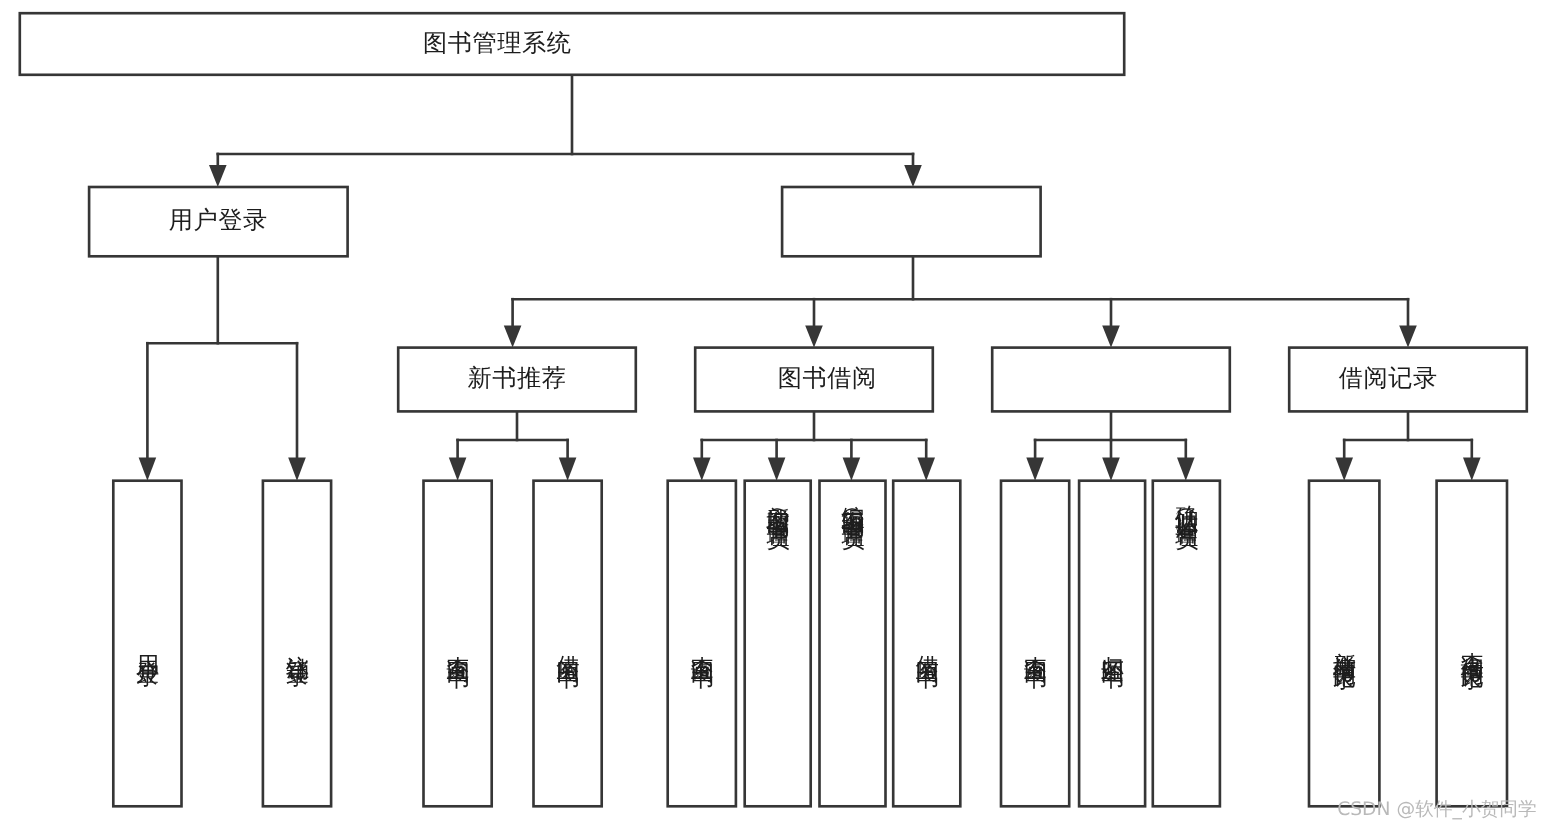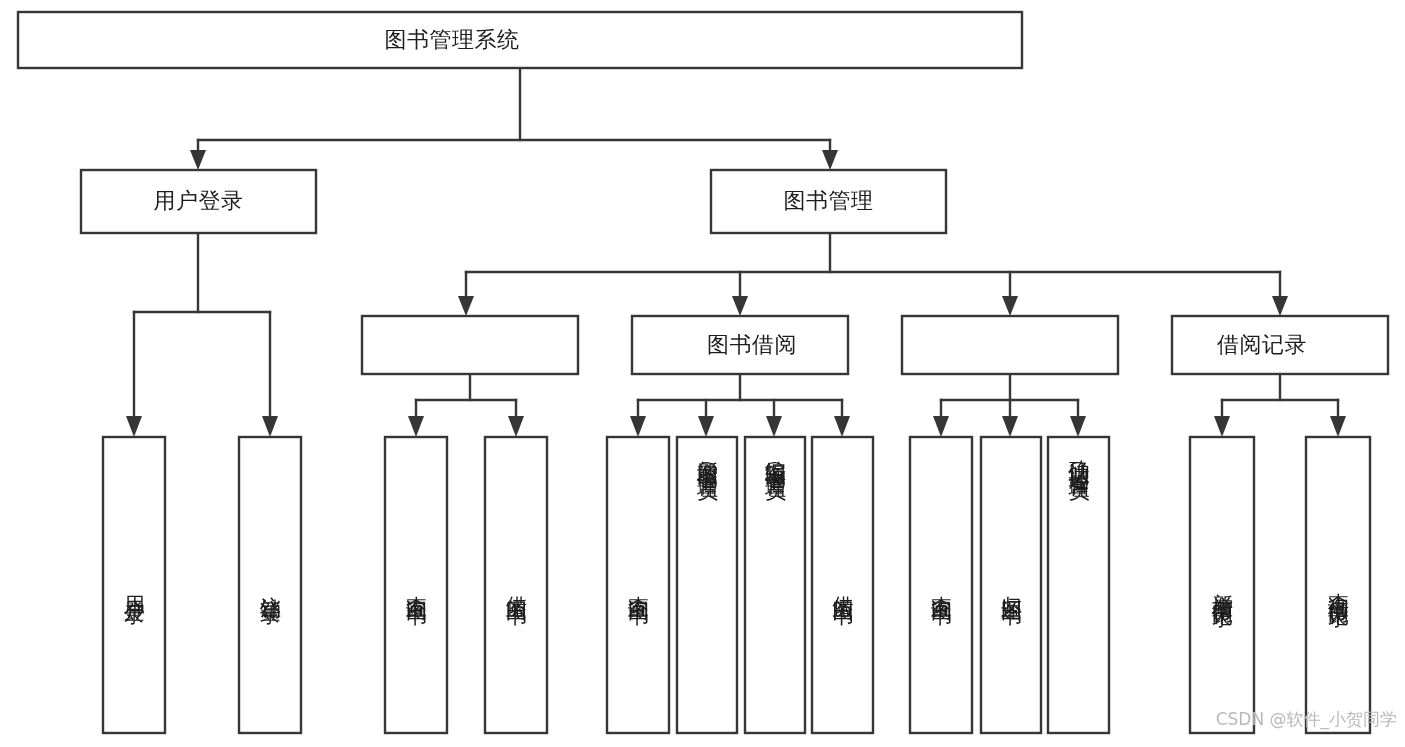--- a/index.html
+++ b/index.html
@@ -194,7 +194,6 @@
   <div class="node-label label-h" style="left:18px; top:12px; width:868px; height:56px;">图书管理系统</div>
 
   <div class="node-label label-h" style="left:81px; top:170px; width:235px; height:63px;">用户登录</div>
-  <div class="node-label label-h" style="left:711px; top:170px; width:235px; height:63px;">图书管理</div>
 
   <div class="node-label label-h" style="left:632px; top:316px; width:240px; height:58px;">图书借阅</div>
   <div class="node-label label-h" style="left:1172px; top:316px; width:180px; height:58px;">借阅记录</div>

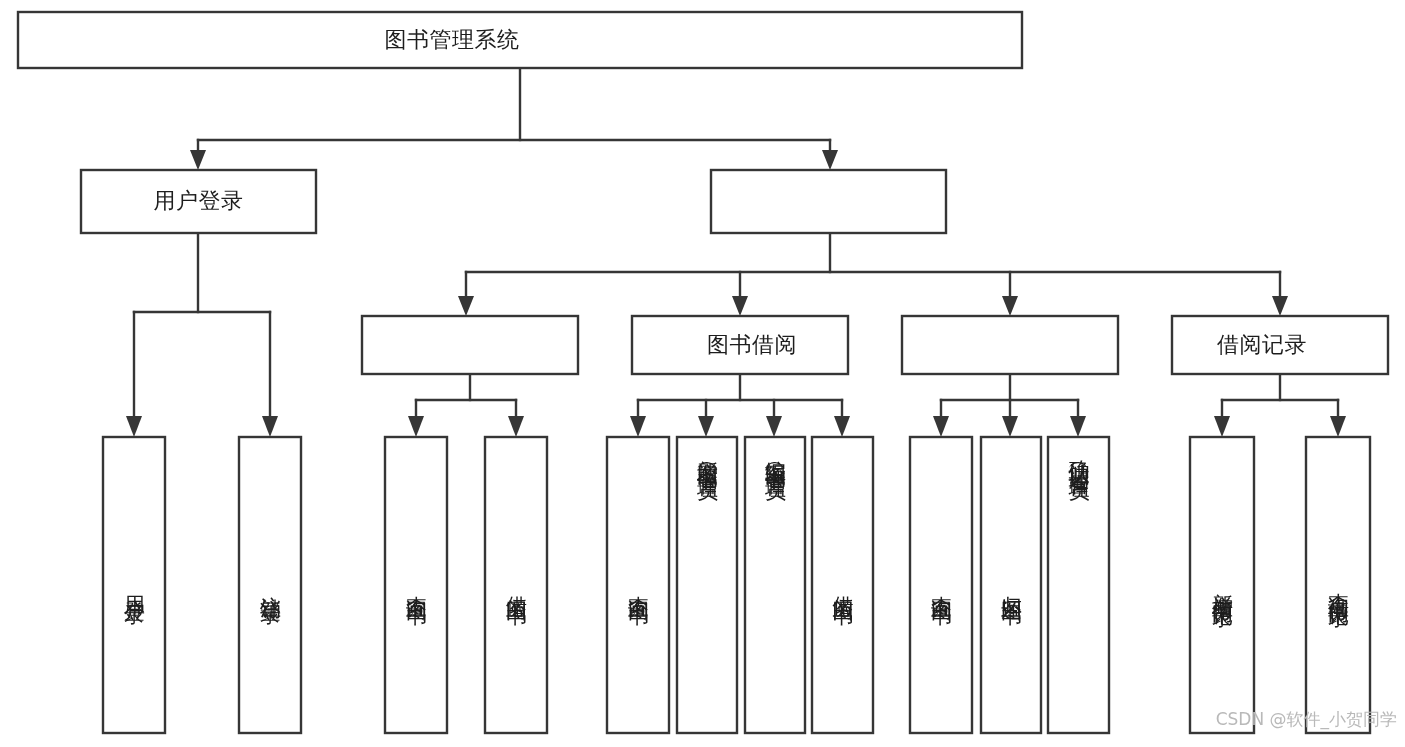--- a/index.html
+++ b/index.html
@@ -195,6 +195,7 @@
 
   <div class="node-label label-h" style="left:81px; top:170px; width:235px; height:63px;">用户登录</div>
 
+  <div class="node-label label-h" style="left:362px; top:316px; width:216px; height:58px;">新书推荐</div>
   <div class="node-label label-h" style="left:632px; top:316px; width:240px; height:58px;">图书借阅</div>
   <div class="node-label label-h" style="left:1172px; top:316px; width:180px; height:58px;">借阅记录</div>
 

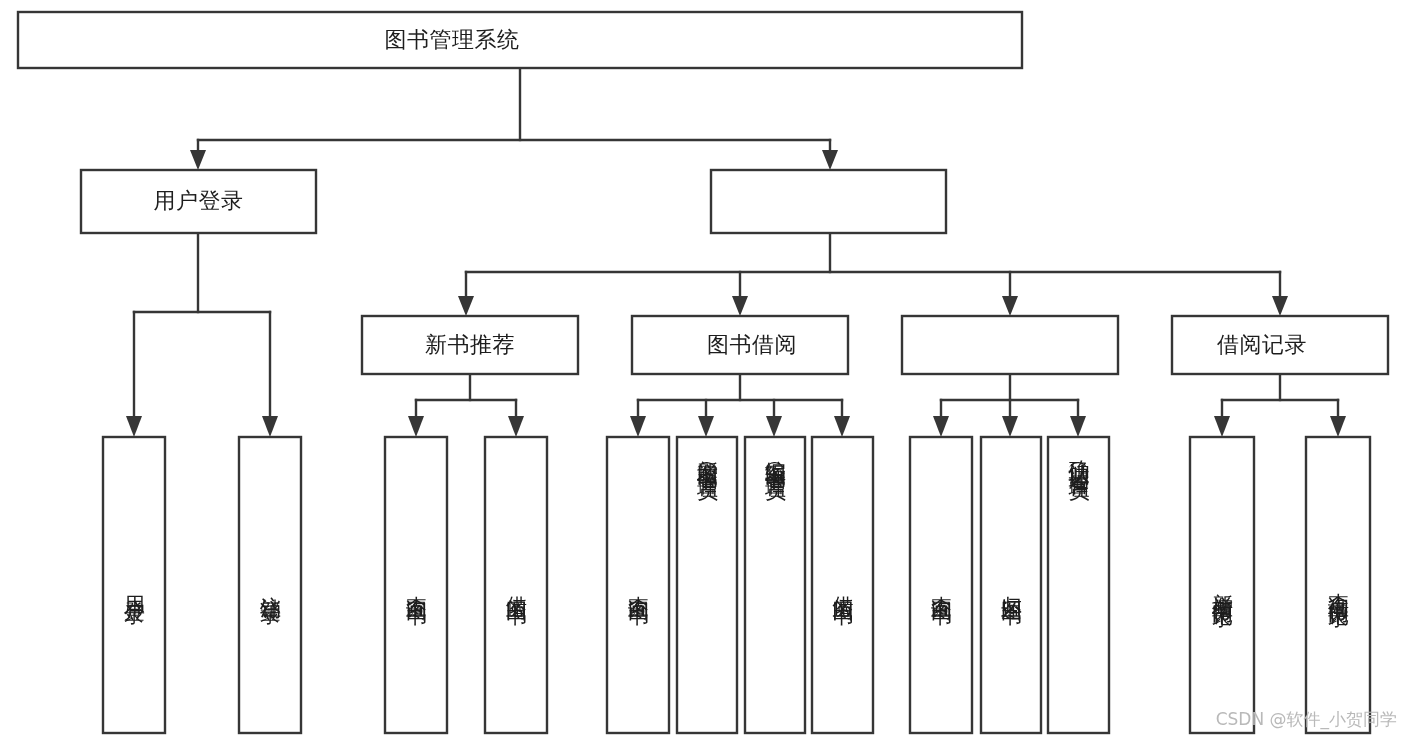--- a/index.html
+++ b/index.html
@@ -73,7 +73,7 @@
   .watermark {
     position: absolute;
     right: 8px;
-    bottom: 16px;
+    bottom: 0;
     font-size: 17px;
     color: #b9b9b9;
     font-family: "DejaVu Sans", "Liberation Sans", sans-serif;

